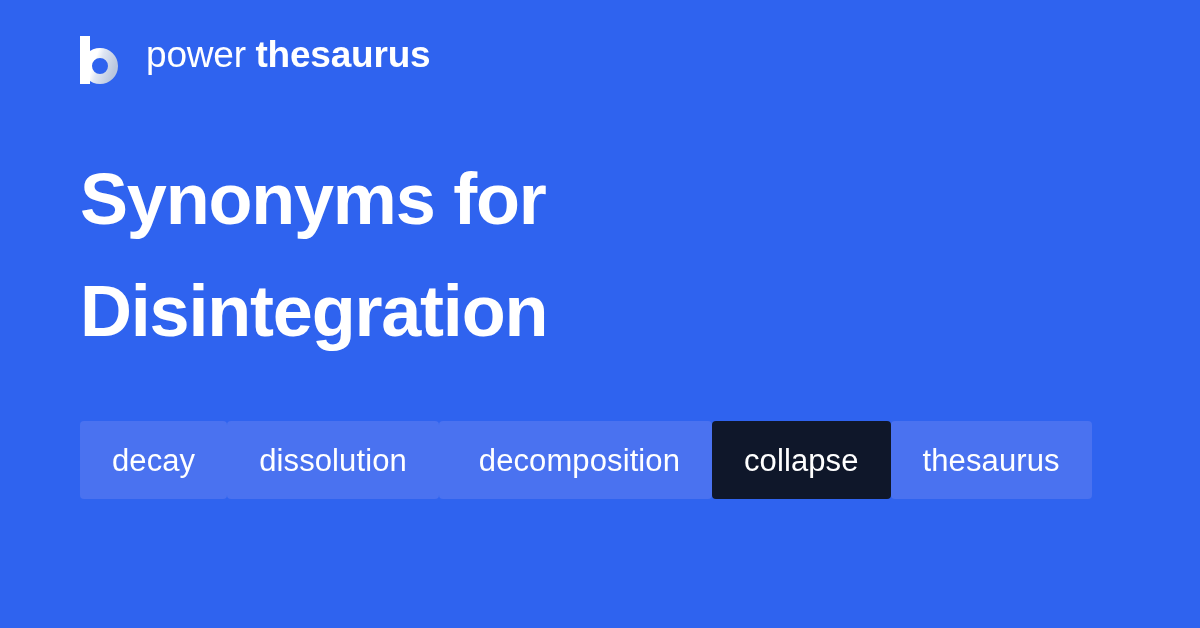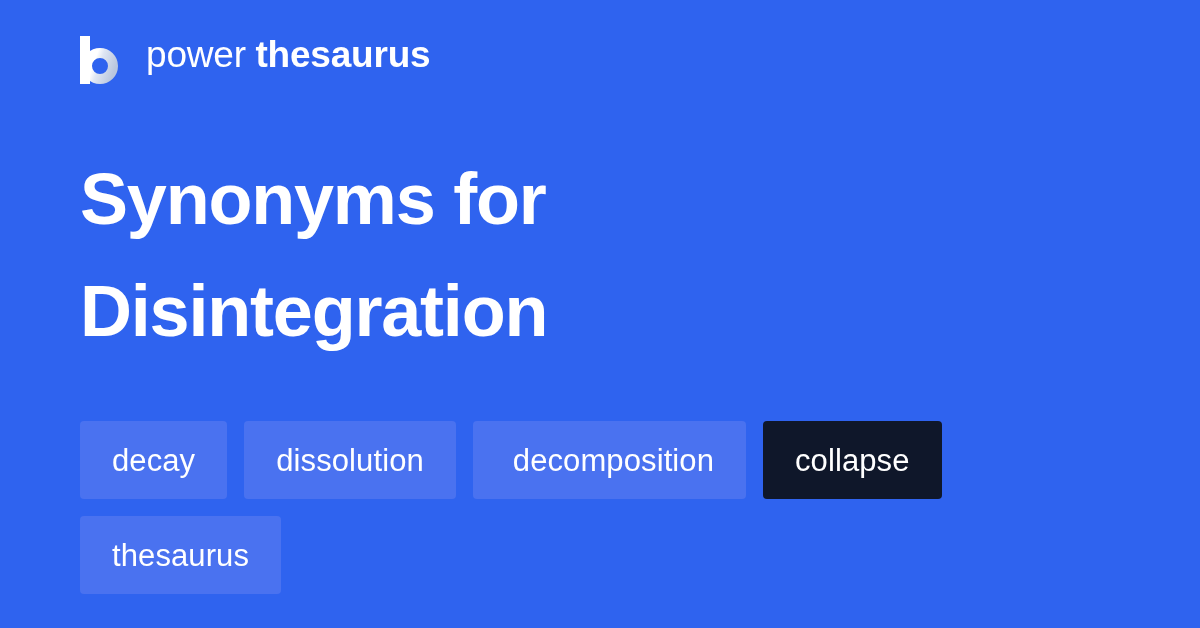--- a/index.html
+++ b/index.html
@@ -85,7 +85,7 @@
     width: 1040px;
     display: flex;
     flex-wrap: wrap;
-    gap: 17px;
+    gap: 0;
   }
 
   .chip {

